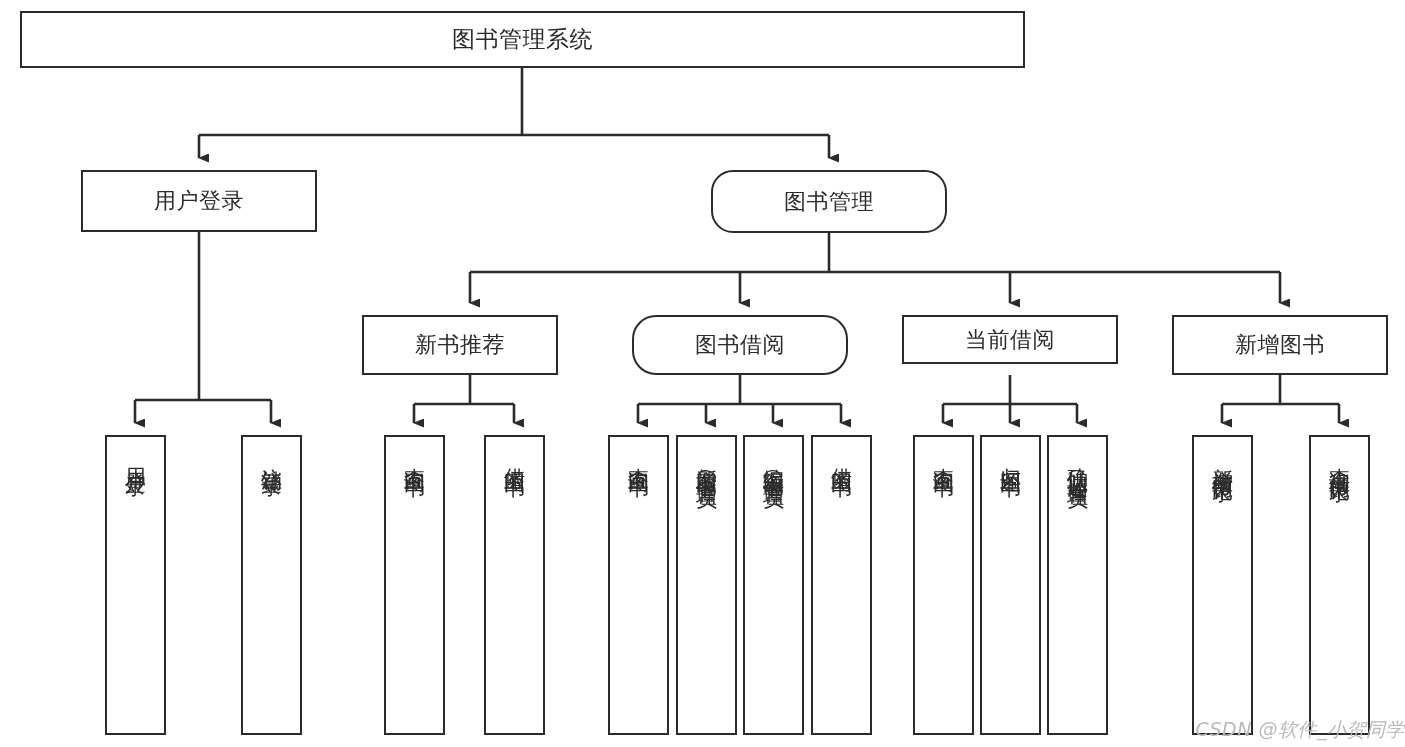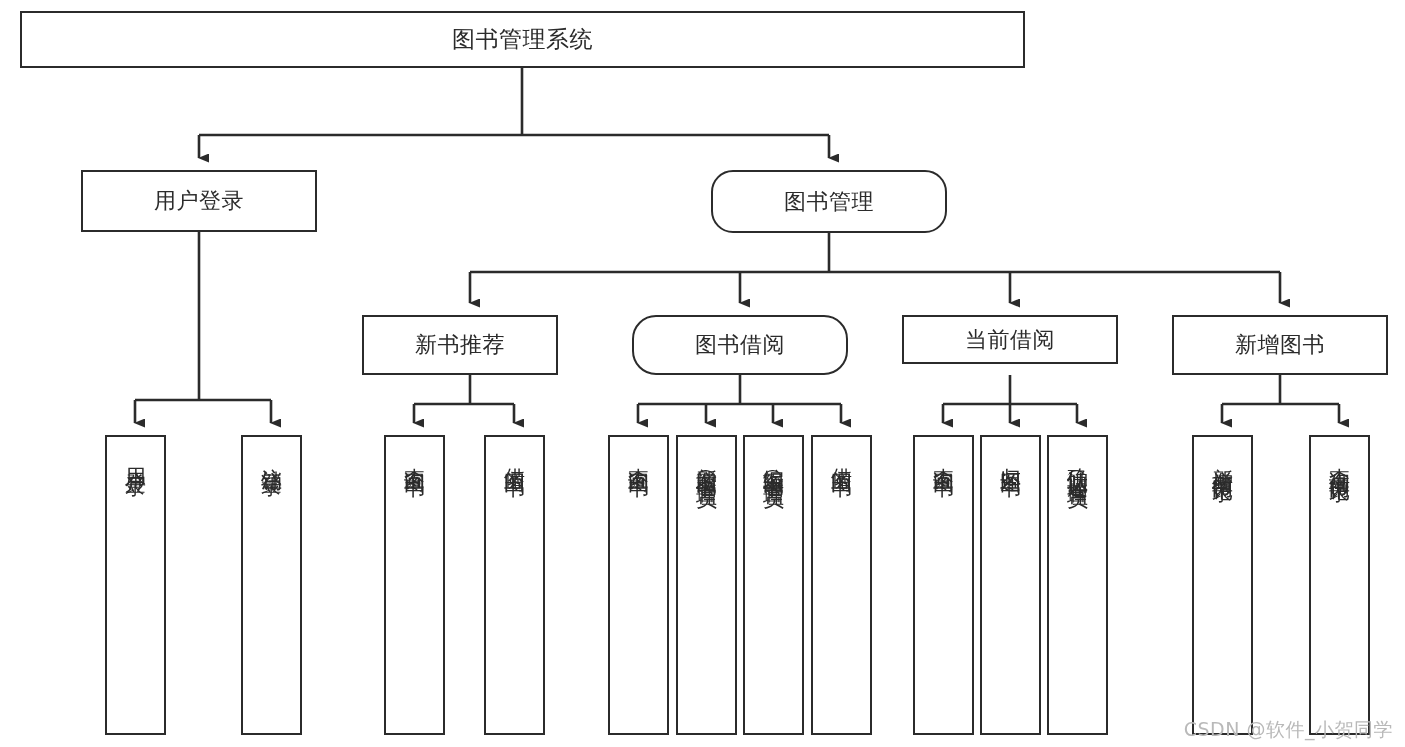--- a/index.html
+++ b/index.html
@@ -67,13 +67,14 @@
   }
   .watermark {
     position: absolute;
-    right: 12px;
+    right: 0;
     bottom: 4px;
     font-size: 19px;
     color: #b9b9b9;
     z-index: 5;
     white-space: nowrap;
     letter-spacing: 0.5px;
+    font-style: italic;
   }
 </style>
 </head>

